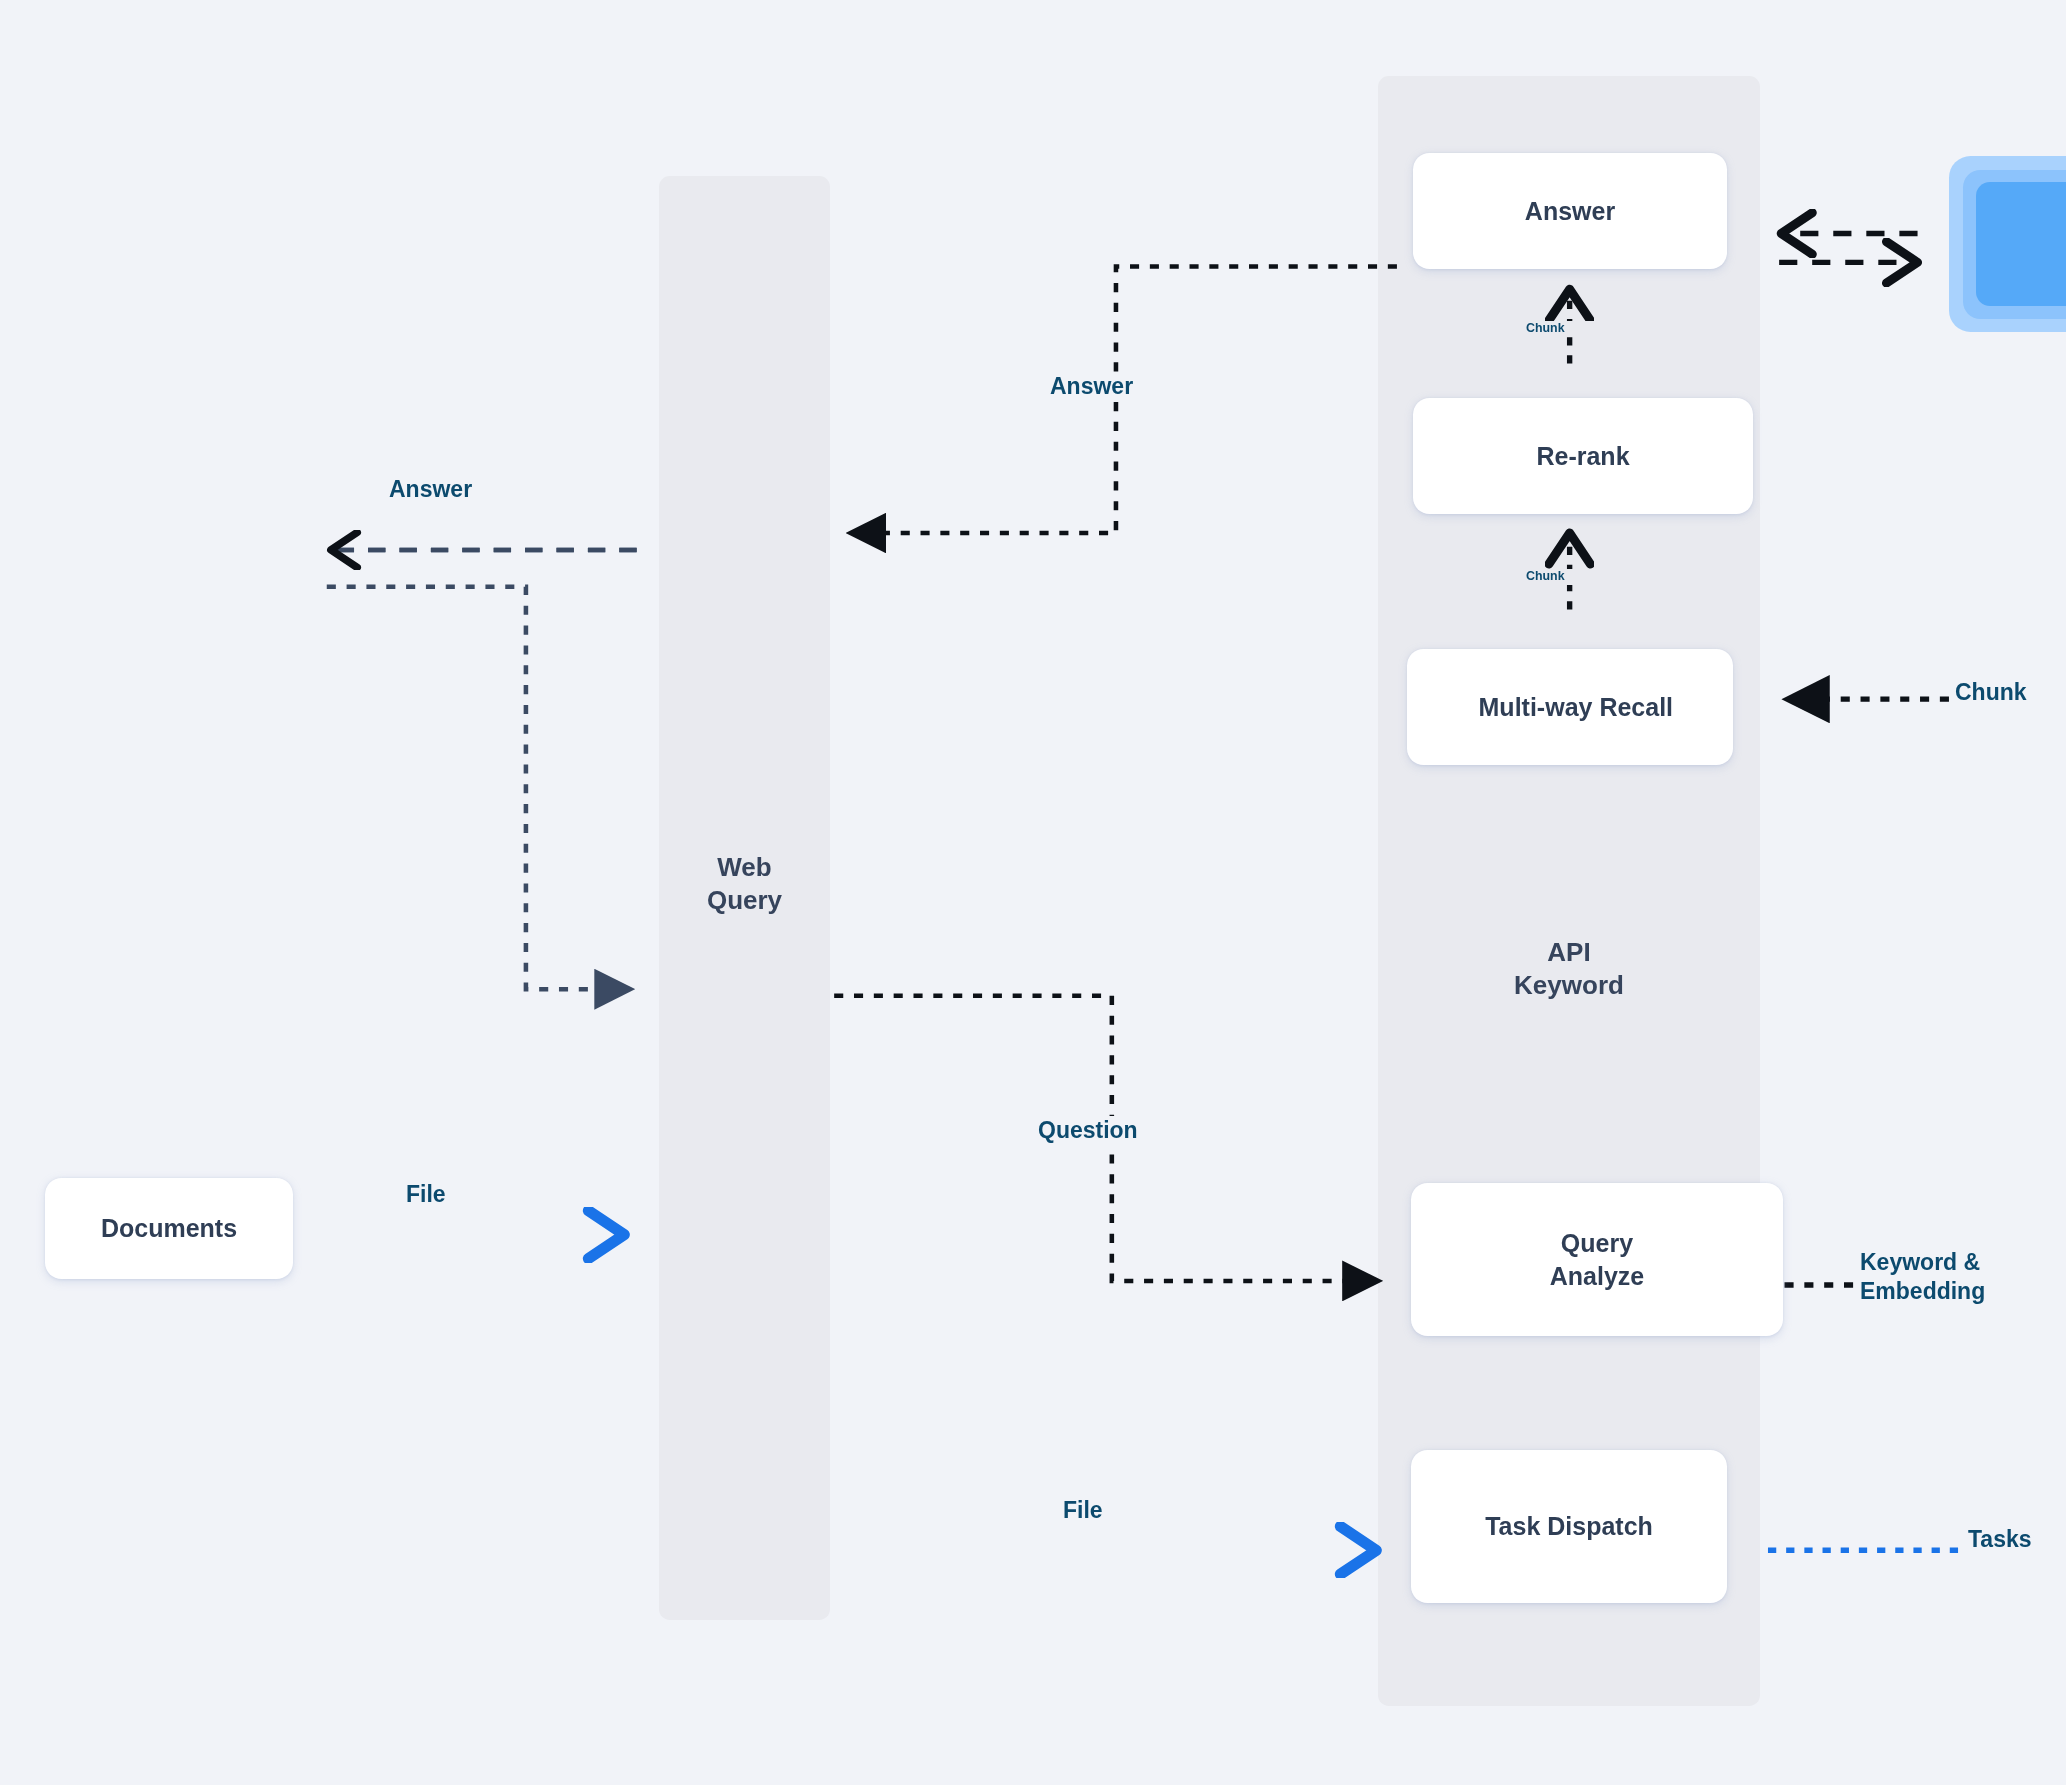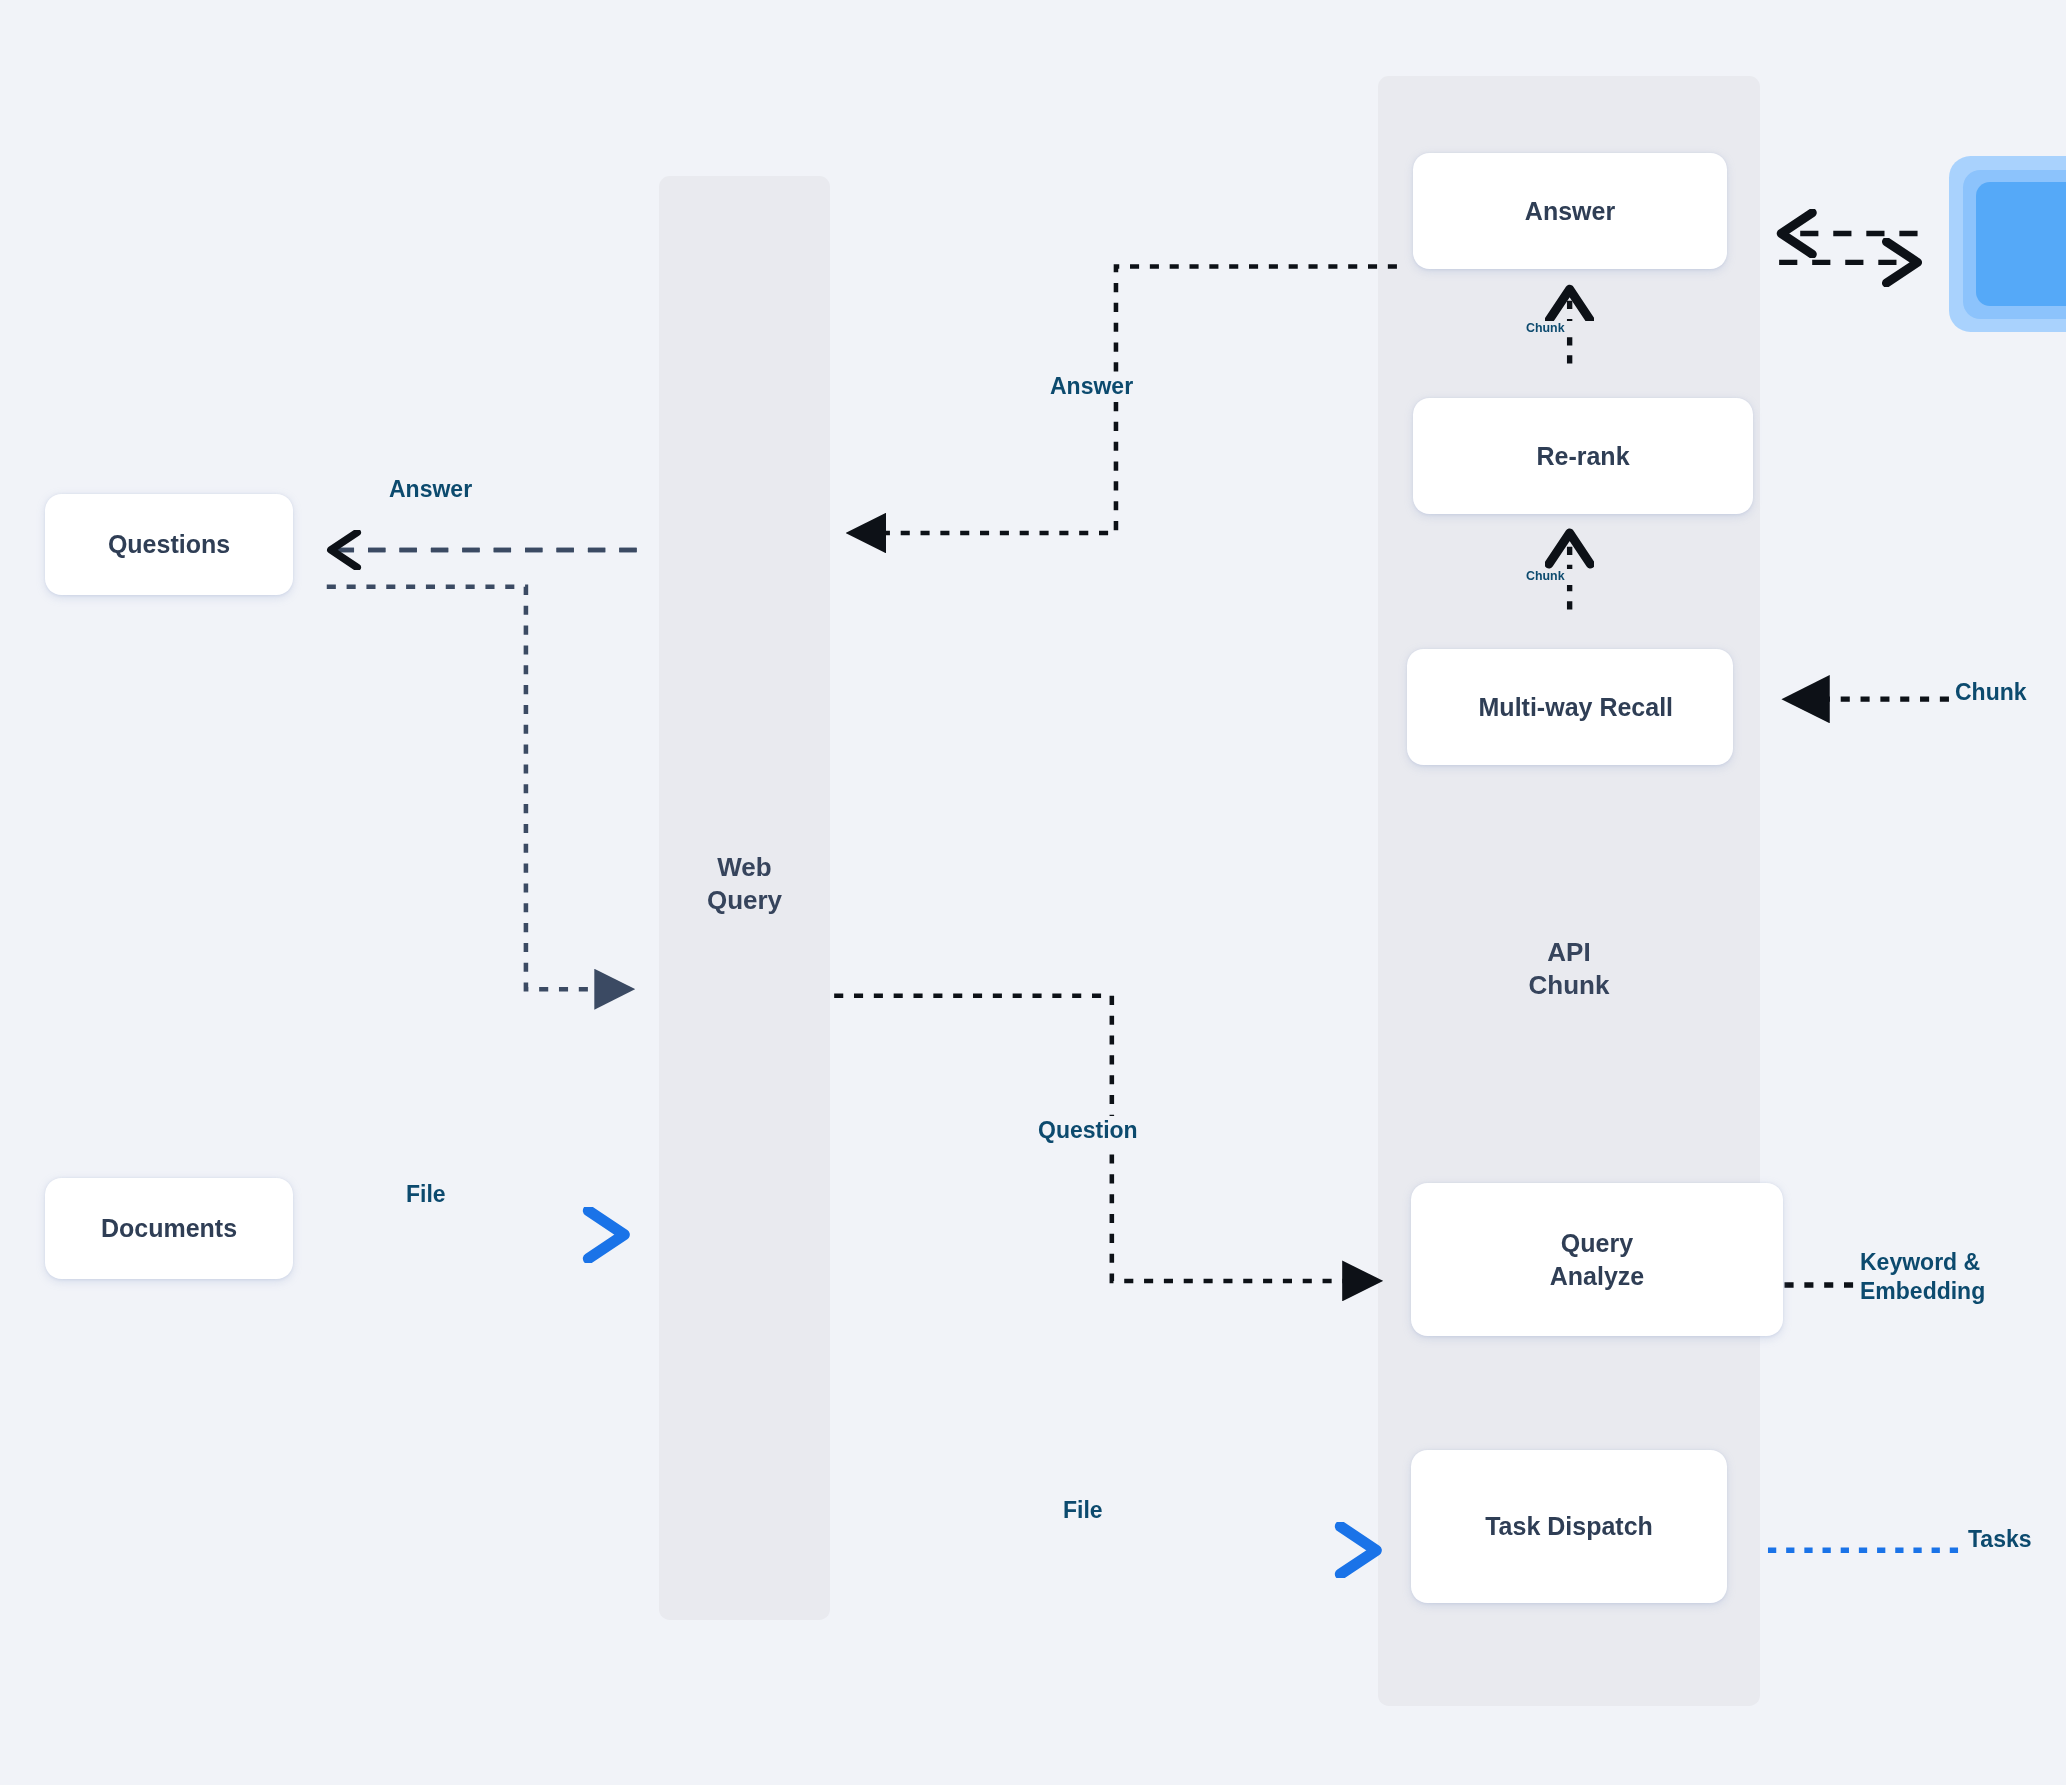--- a/index.html
+++ b/index.html
@@ -103,9 +103,6 @@
     </g>
   </svg>
 
-  <div class="card" style="left:45px;top:494px;width:248px;height:101px;font-size:25px;">
-    <span>Questions</span>
-  </div>
 
   <div class="card" style="left:45px;top:1178px;width:248px;height:101px;font-size:25px;">
     <span>Documents</span>

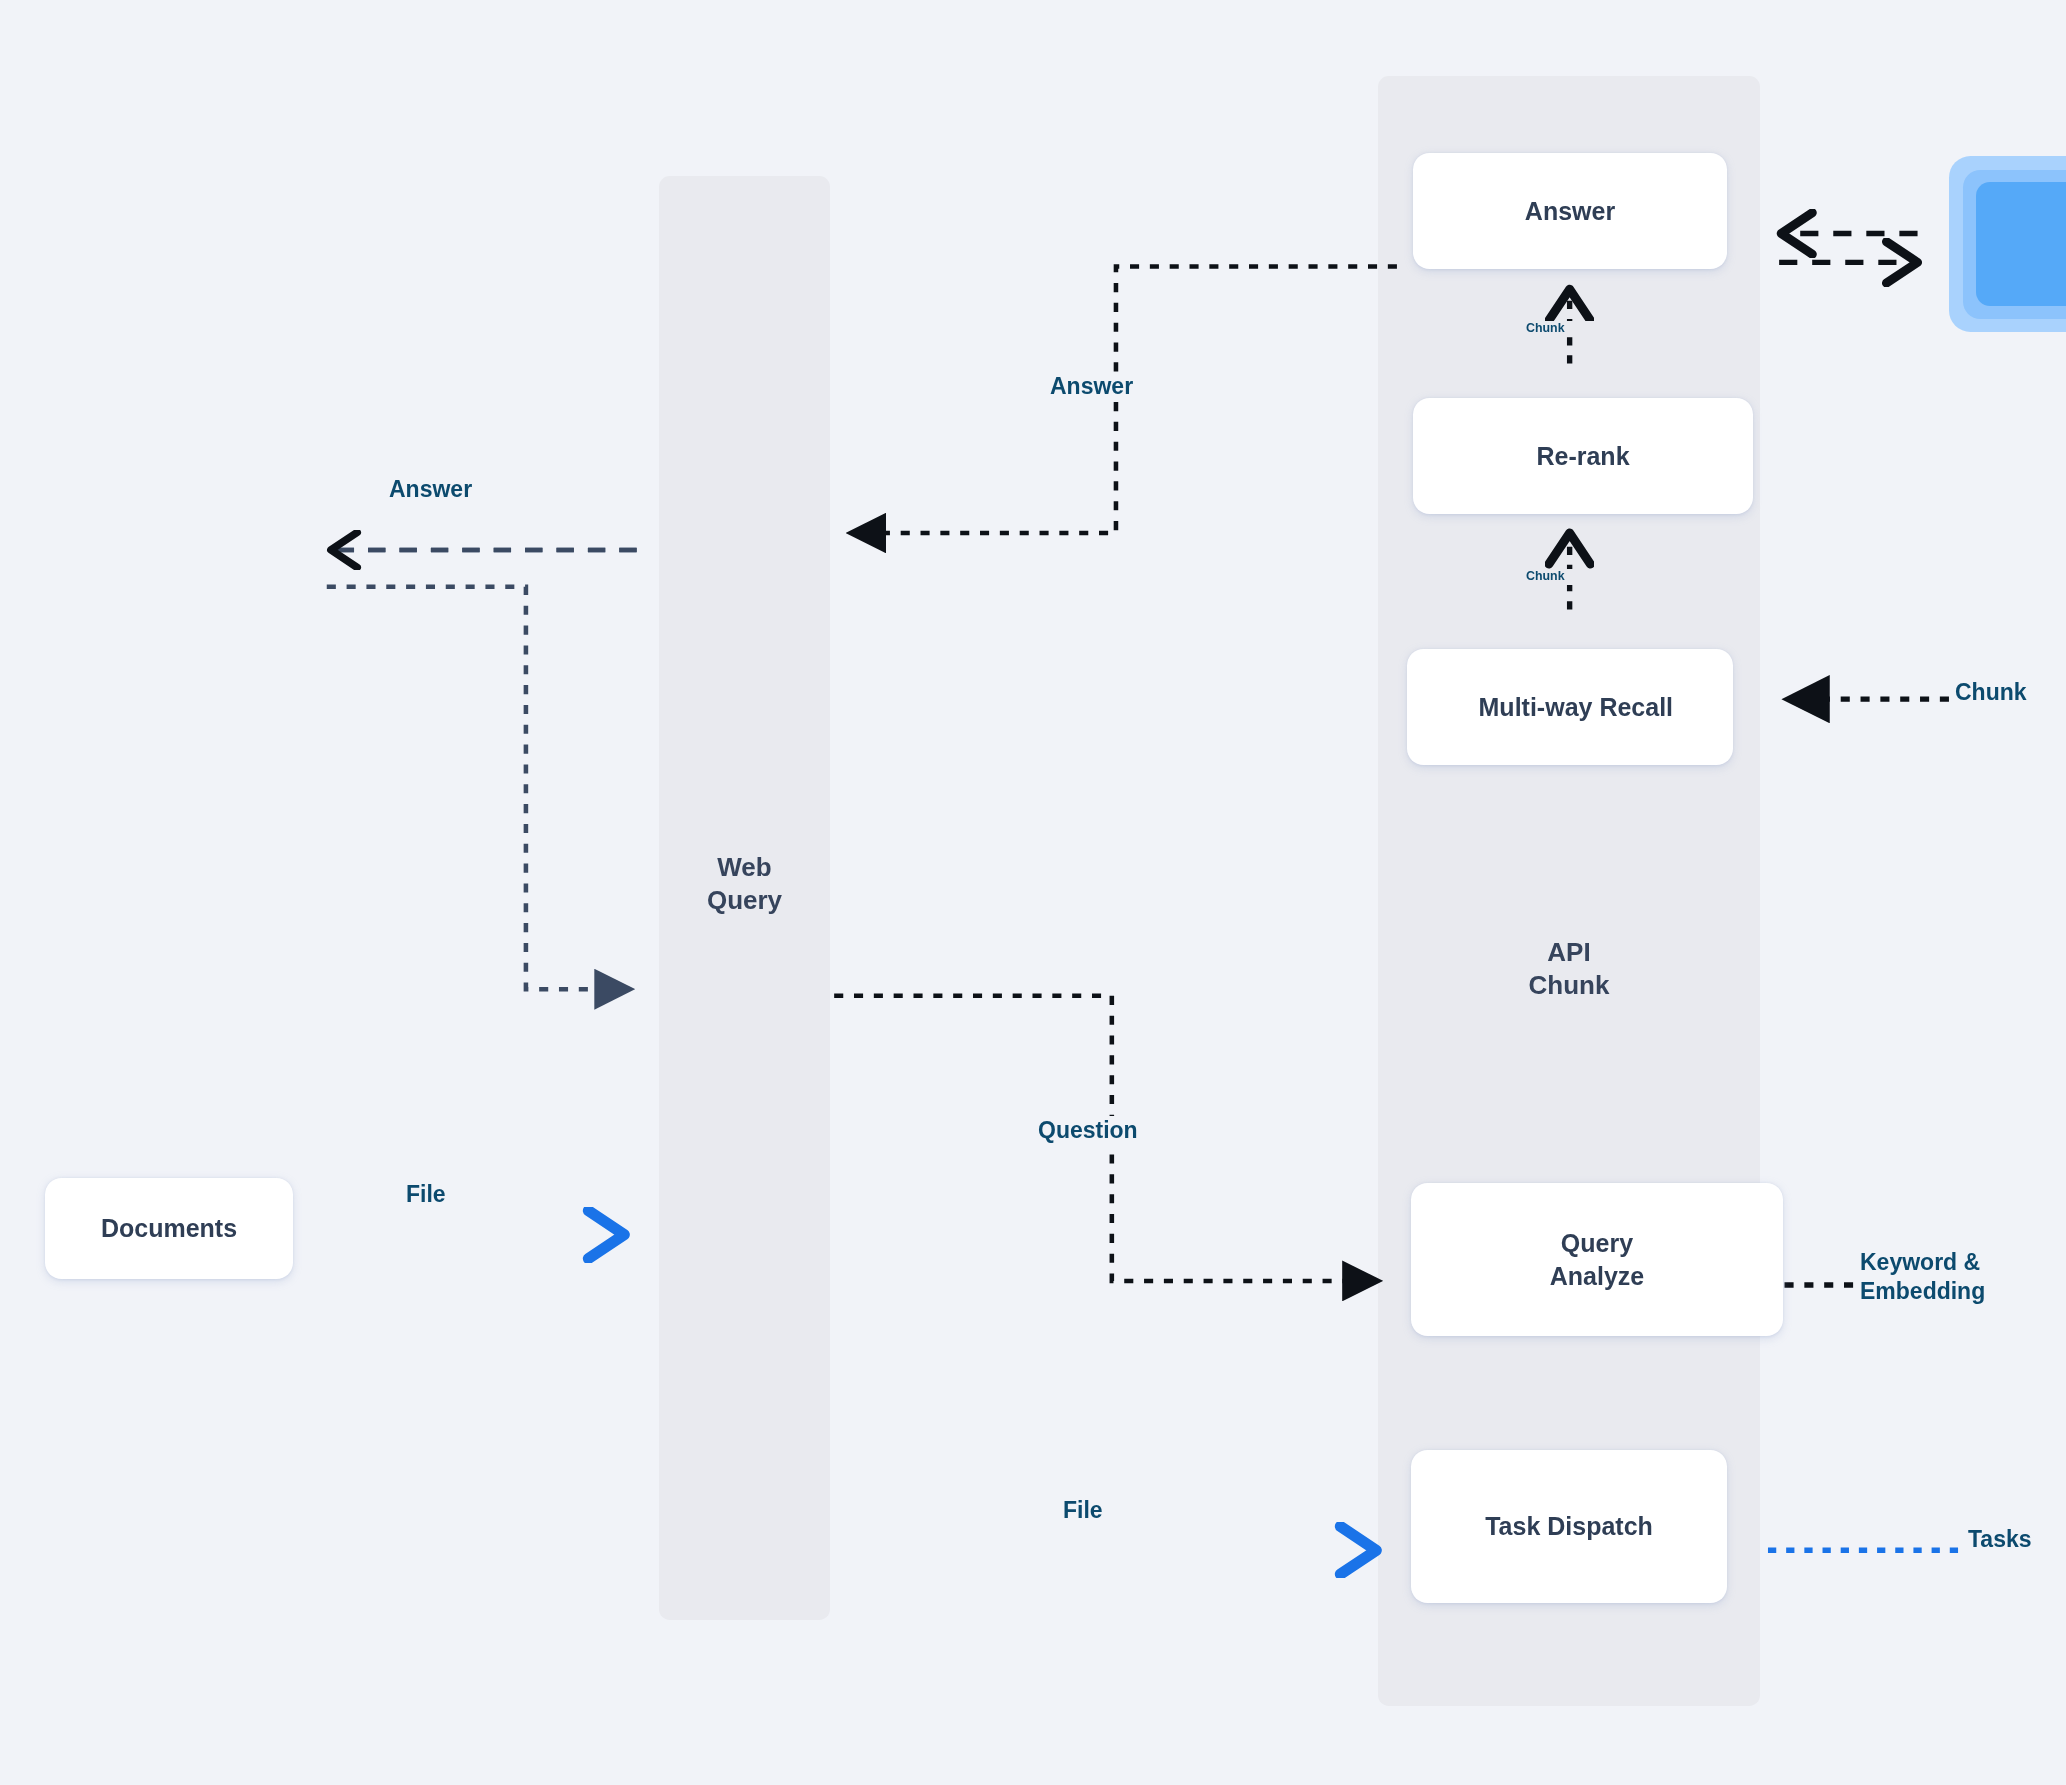--- a/index.html
+++ b/index.html
@@ -39,7 +39,7 @@
 
   <div class="zone" style="left:1378px;top:76px;width:382px;height:1630px;"></div>
   <div class="zone-label" style="left:1378px;top:936px;width:382px;font-size:26px;">API
-Chunk</div>
+Keyword</div>
 
   <svg id="wires" viewBox="0 0 7680 4320" xmlns="http://www.w3.org/2000/svg">
     <defs>

